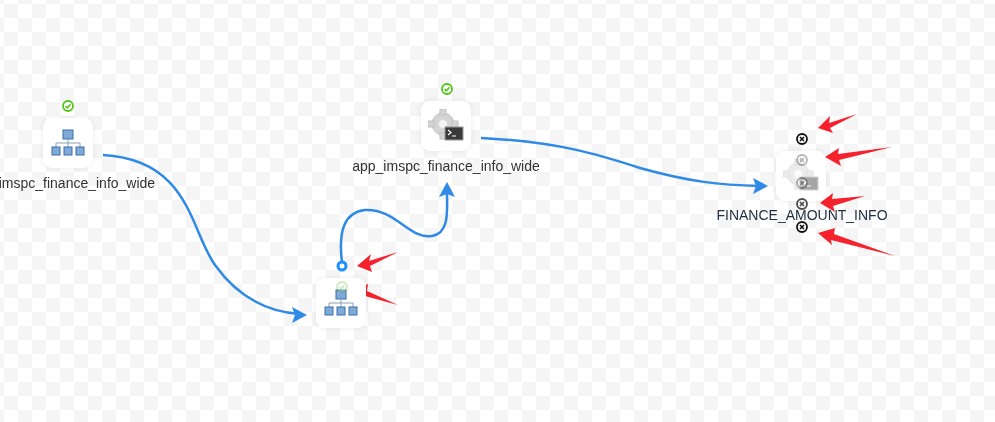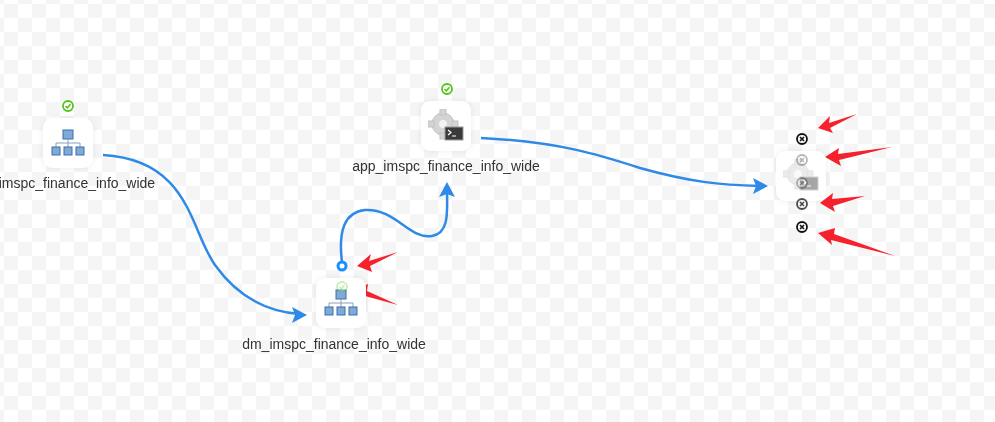--- a/index.html
+++ b/index.html
@@ -146,6 +146,7 @@
         <path d="M4,4 L8,8 M8,4 L4,8" stroke="#111" stroke-width="1.6"></path>
       </svg>
   </div>
+  <div class="node-label" style="left:802px; top:207px; color:#1f2d3d;">FINANCE_AMOUNT_INFO</div>
   <div class="status" style="left:802px; top:204px; opacity:0.75;">
     <svg width="12" height="12" viewBox="0 0 12 12">
         <circle cx="6" cy="6" r="5" fill="none" stroke="#111" stroke-width="1.8"></circle>

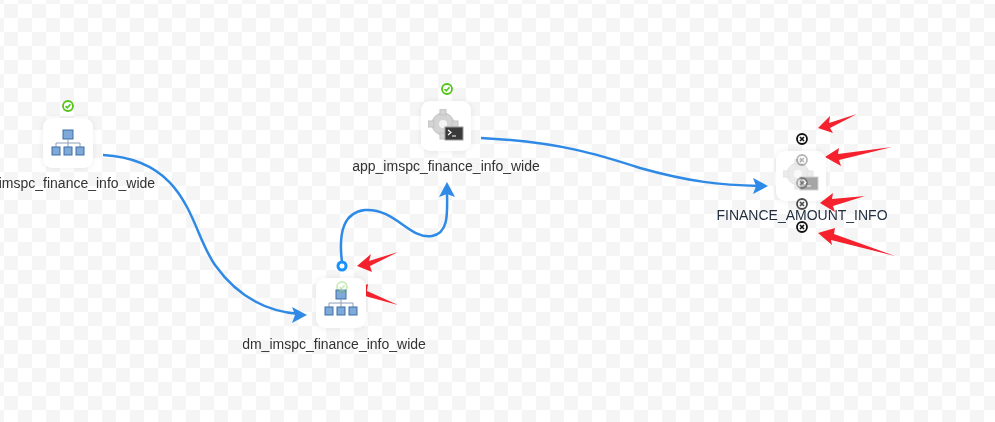--- a/index.html
+++ b/index.html
@@ -112,7 +112,6 @@
         <path d="M3.5,6.2 L5.3,7.8 L8.5,4.3" fill="none" stroke="#52c41a" stroke-width="1.6"></path>
       </svg>
   </div>
-  <div class="node-label" style="left:334px; top:336px;">dm_imspc_finance_info_wide</div>
 
   <div class="node-card" style="left:776px; top:151px;">
     <svg class="faded" style="opacity:0.45" width="36" height="34" viewBox="0 0 36 34">

